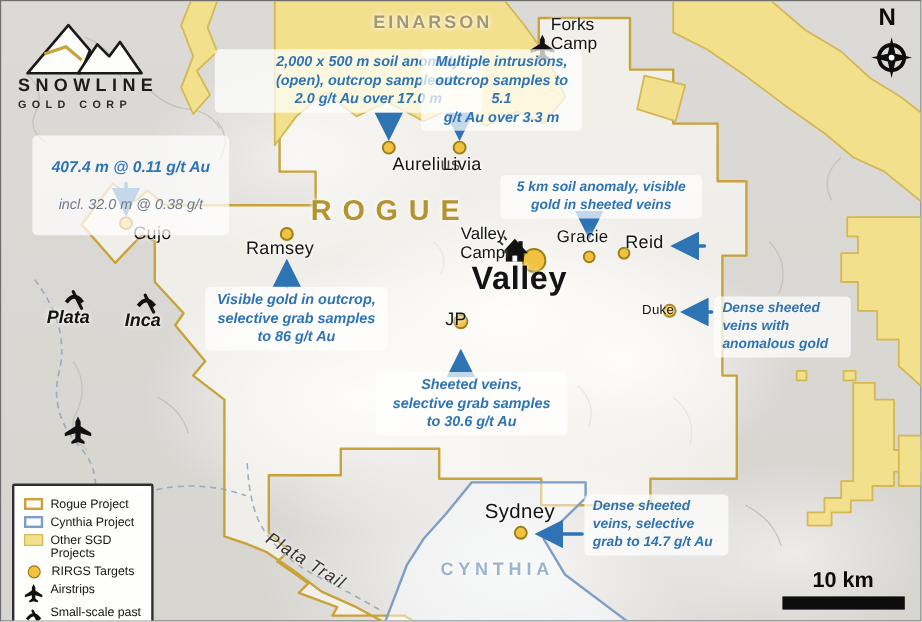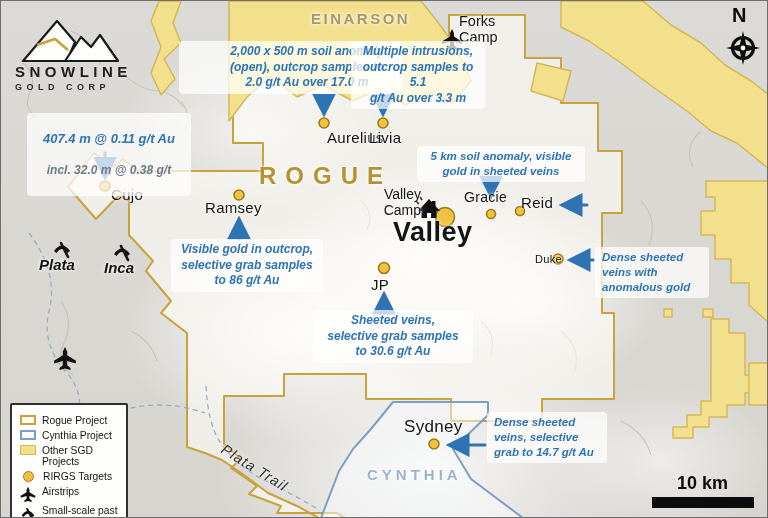--- a/index.html
+++ b/index.html
@@ -180,7 +180,7 @@
 
   <div class="ann" style="left:26px;top:112px;width:150px;">
     <div style="font-size:13px;">407.4 m @ 0.11 g/t Au</div>
-    <div style="font-size:12px;color:#6e7b8a;font-weight:700;">incl. 32.0 m @ 0.38 g/t</div>
+    <div style="font-size:12px;color:#6e7b8a;font-weight:400;">incl. 32.0 m @ 0.38 g/t</div>
   </div>
   <div class="ann" style="left:178px;top:40px;width:176px;font-size:12px;padding-left:40px;">2,000 x 500 m soil anomaly
 (open), outcrop samples to

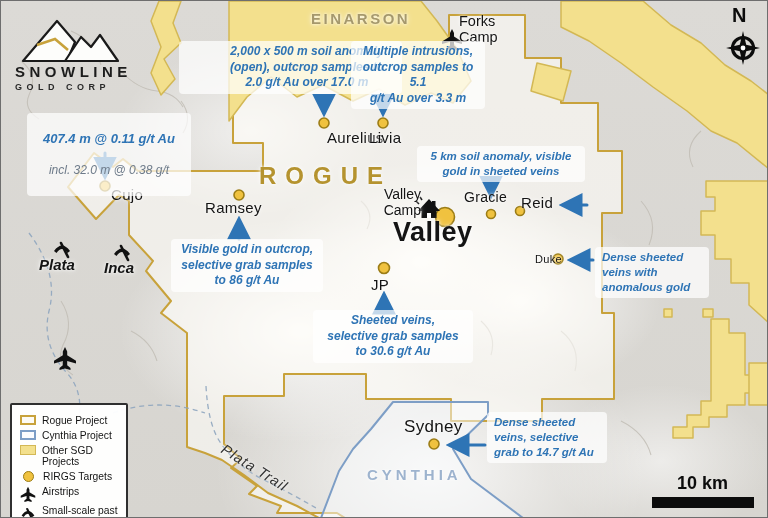--- a/index.html
+++ b/index.html
@@ -172,7 +172,7 @@
   <div class="lbl target" style="left:463px;top:189px;font-size:14px;">Gracie</div>
   <div class="lbl target" style="left:520px;top:194px;">Reid</div>
   <div class="lbl target" style="left:534px;top:252px;font-size:11px;">Duke</div>
-  <div class="lbl target" style="left:370px;top:276px;">JP</div>
+  <div class="lbl target" style="left:370px;top:258px;">JP</div>
   <div class="lbl target" style="left:403px;top:416px;font-size:17px;">Sydney</div>
 
   <div class="lbl" style="left:38px;top:256px;font-size:15px;font-style:italic;font-weight:600;">Plata</div>

